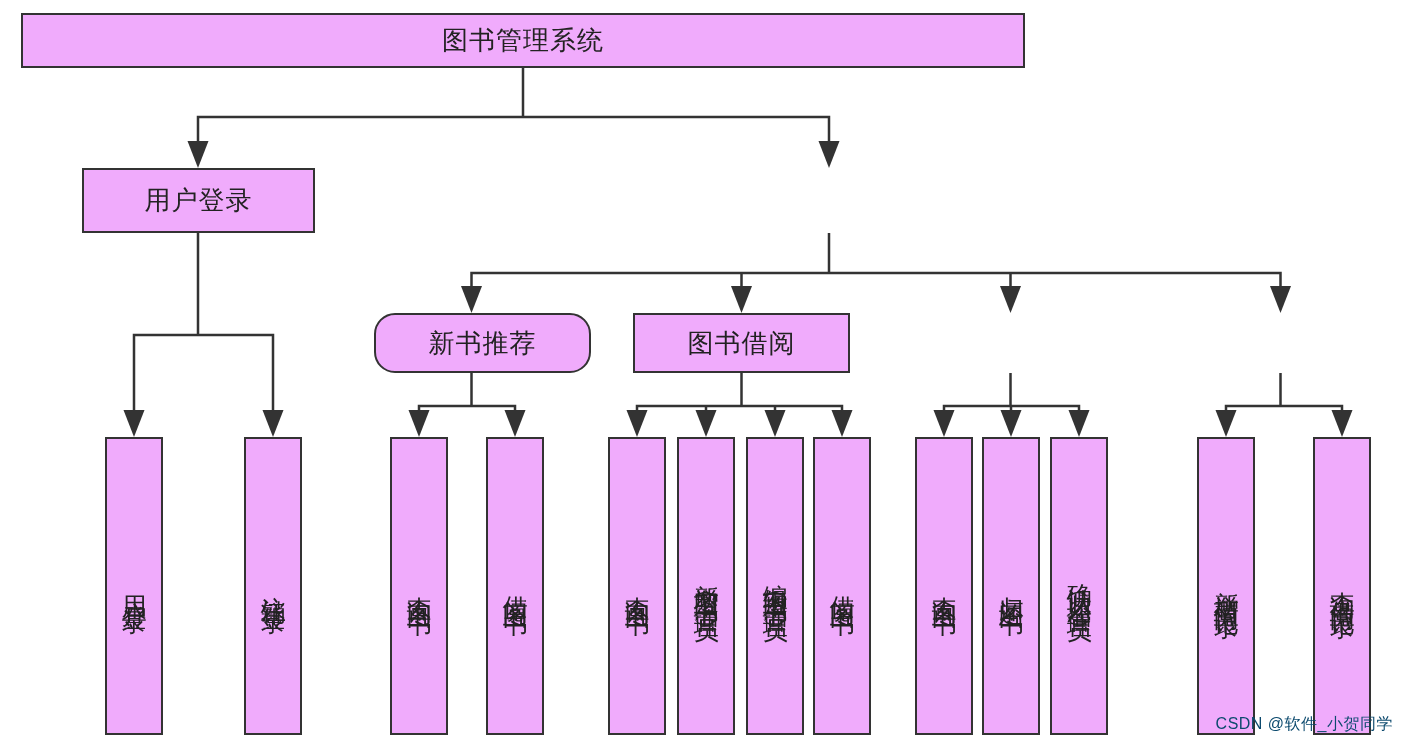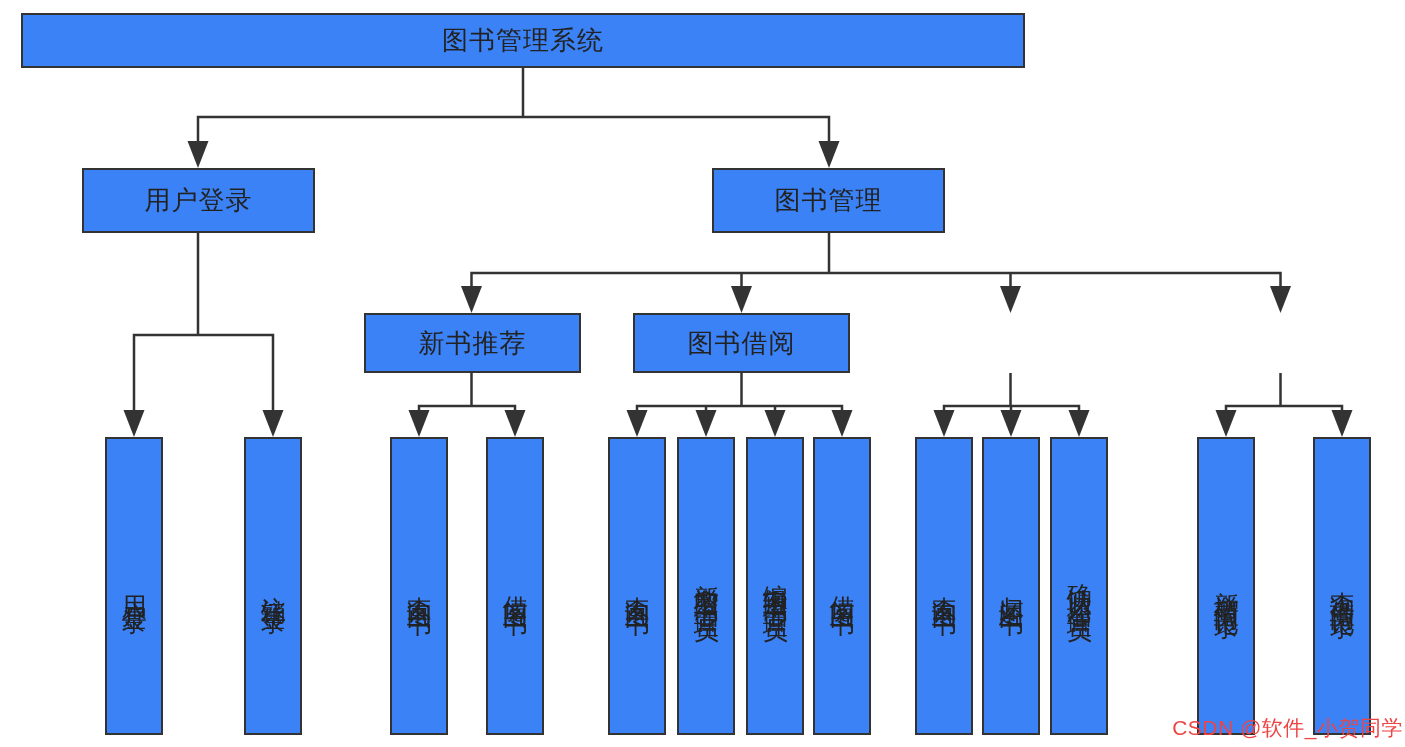--- a/index.html
+++ b/index.html
@@ -24,7 +24,7 @@
   .box {
     position: absolute;
     box-sizing: border-box;
-    background: #3b82f6;
+    background: #f0abfc;
     border: 2.5px solid #333333;
     display: flex;
     align-items: center;

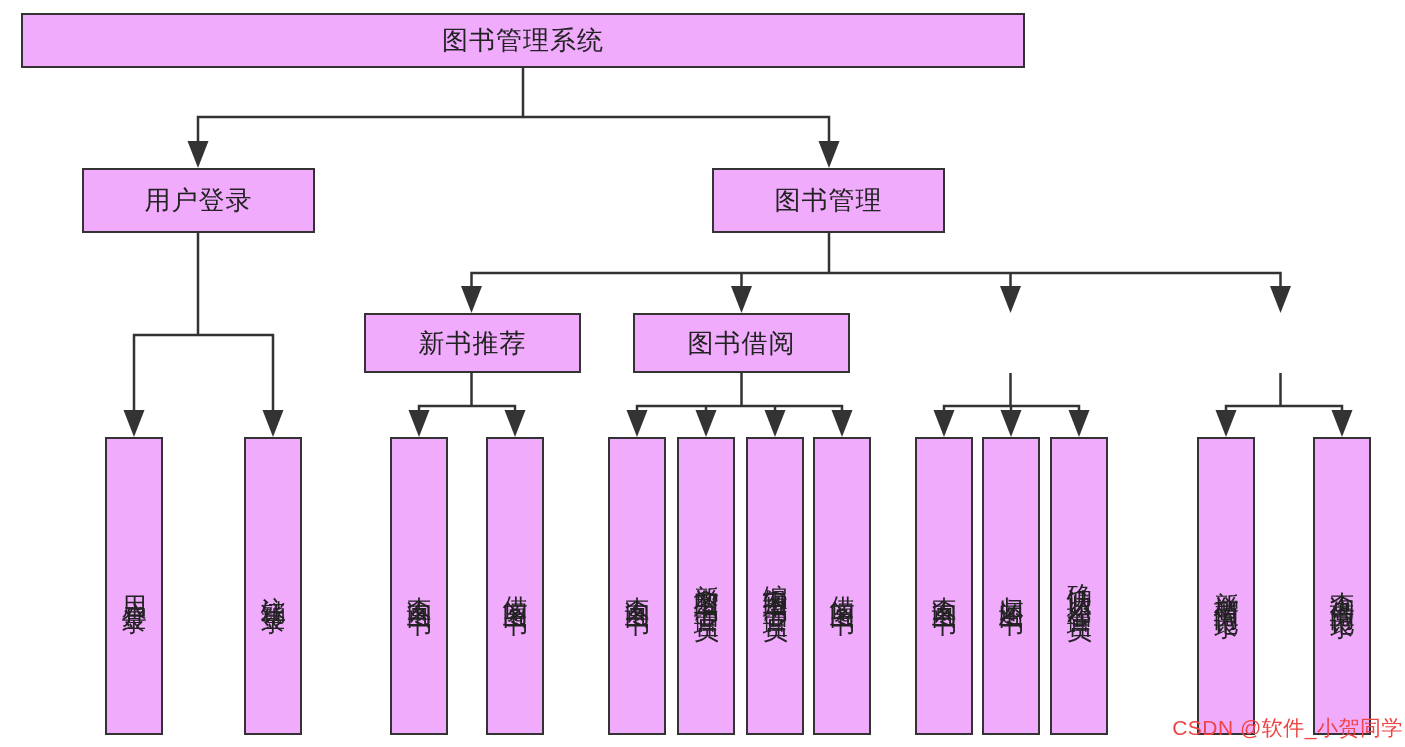--- a/index.html
+++ b/index.html
@@ -131,9 +131,6 @@
   <div class="box n-login">
     <span class="hlabel">用户登录</span>
   </div>
-  <div class="box n-mgmt">
-    <span class="hlabel">图书管理</span>
-  </div>
 
   <div class="box n-l2 n-new">
     <span class="hlabel">新书推荐</span>

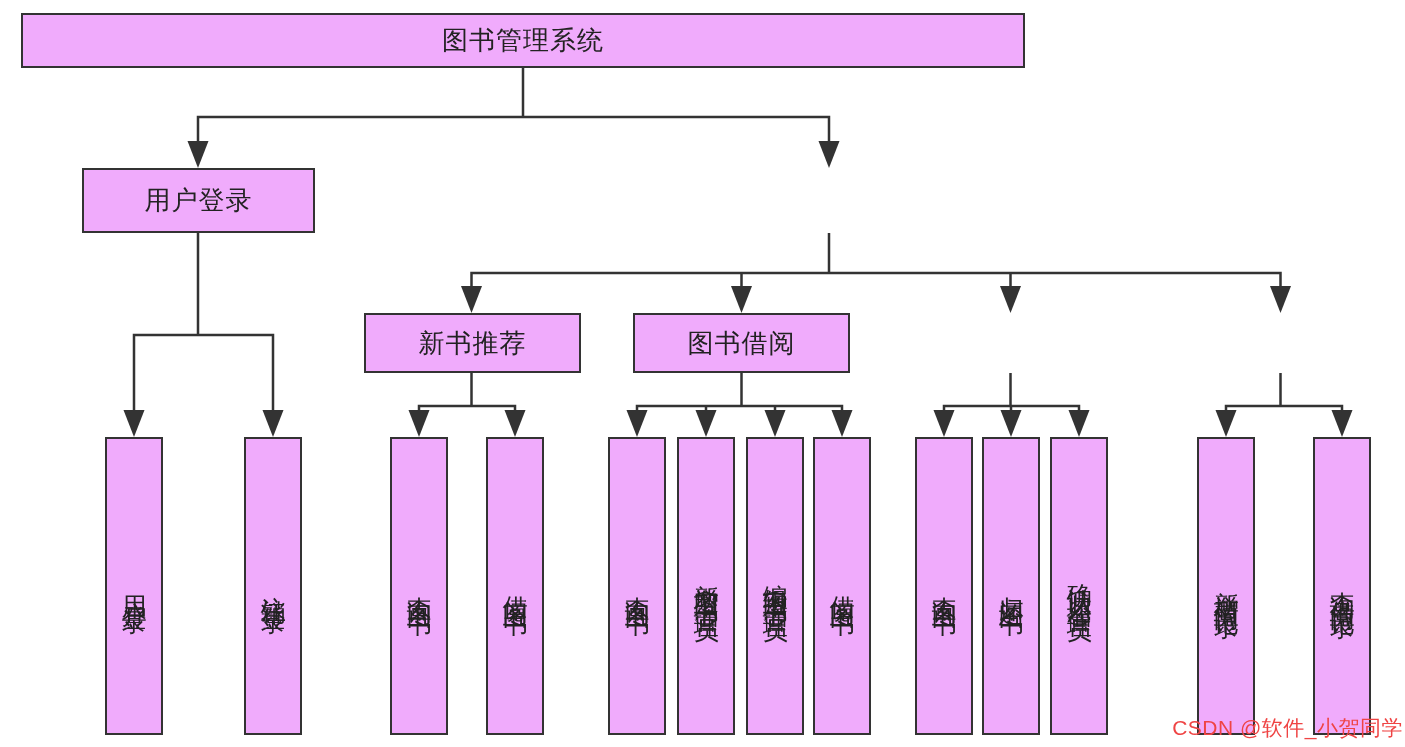--- a/index.html
+++ b/index.html
@@ -50,7 +50,7 @@
   .n-login { left: 82px;   top: 168px; width: 233px;  height: 65px; }
   .n-mgmt  { left: 712px;  top: 168px; width: 233px;  height: 65px; }
   .n-l2    { top: 313px; width: 217px; height: 60px; }
-  .n-new   { left: 364px; }
+  .n-new   { left: 374px; border-radius: 21px; }
   .n-bor   { left: 633px; }
   .n-cur   { left: 902px; }
   .n-rec   { left: 1172px; }

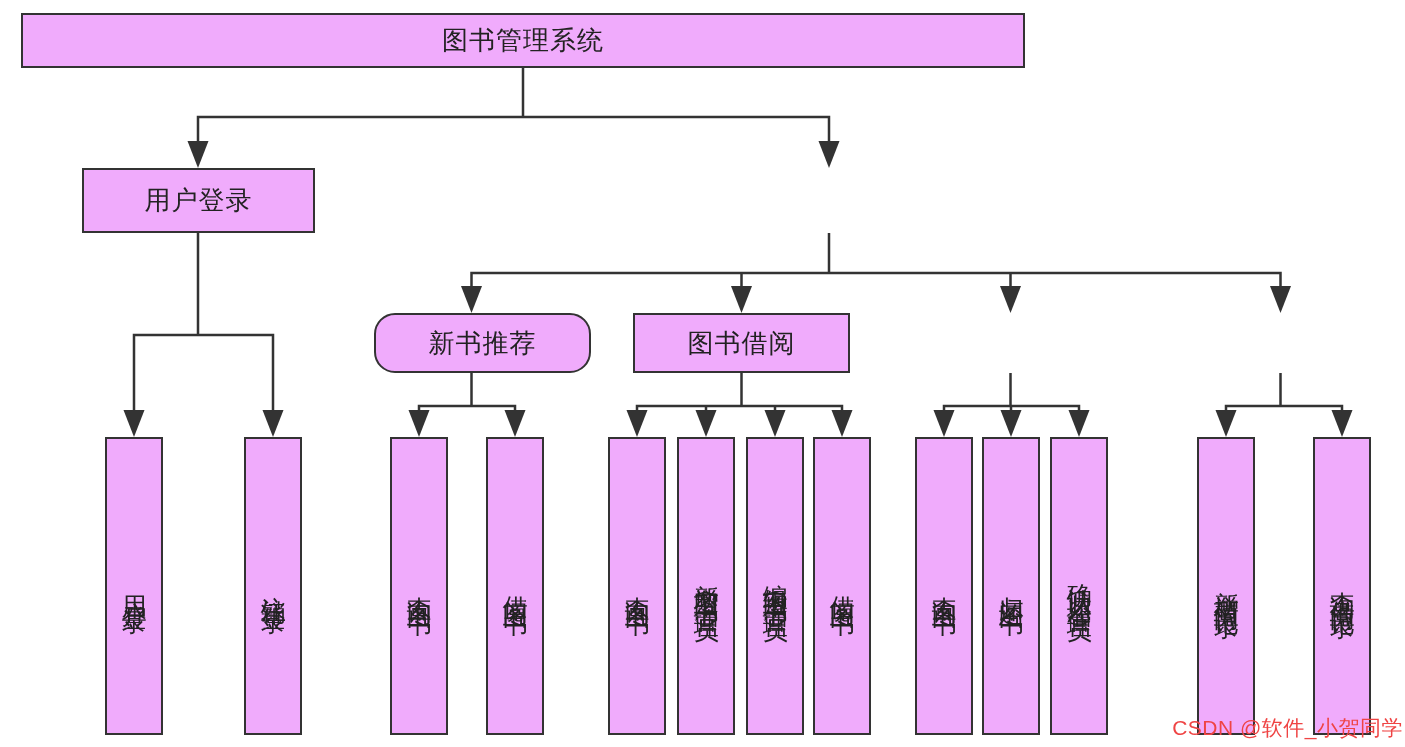--- a/index.html
+++ b/index.html
@@ -70,10 +70,10 @@
   .lf-13 { left: 1313px; }
   #watermark {
     position: absolute;
-    right: 2px;
+    right: 12px;
     top: 714px;
-    font-size: 21px;
-    color: #ef4444;
+    font-size: 16px;
+    color: #0c4a6e;
     z-index: 2;
     white-space: nowrap;
     letter-spacing: 0.5px;

